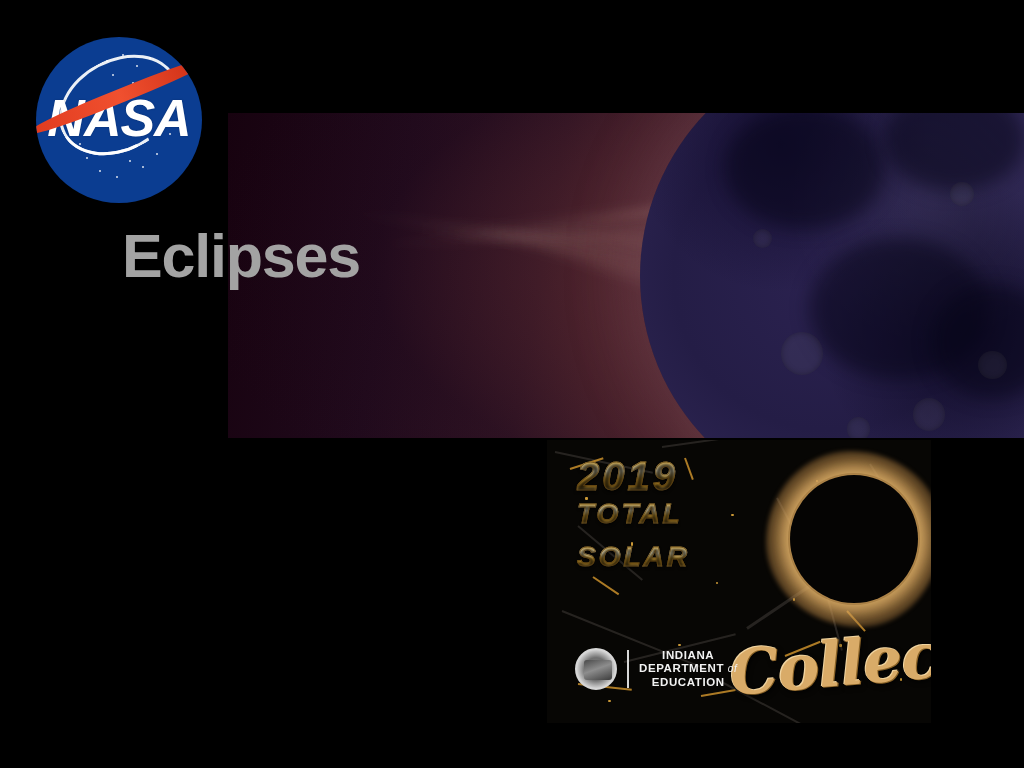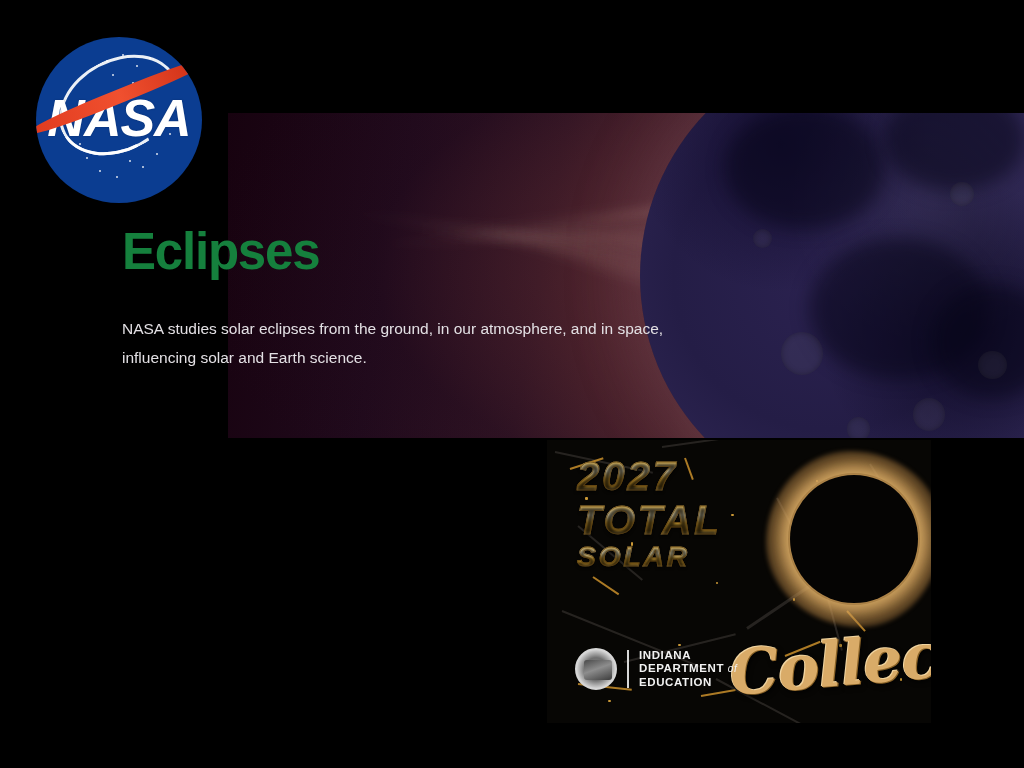--- a/index.html
+++ b/index.html
@@ -110,7 +110,7 @@
 
   .page-title {
     position:absolute; left:122px; top:226px;
-    font-size:51px; font-weight:bold; color:#15803d;
+    font-size:61px; font-weight:bold; color:#a3a3a3;
     letter-spacing:-1.2px; line-height:1;
     font-family:"Liberation Sans", sans-serif;
     z-index:5;

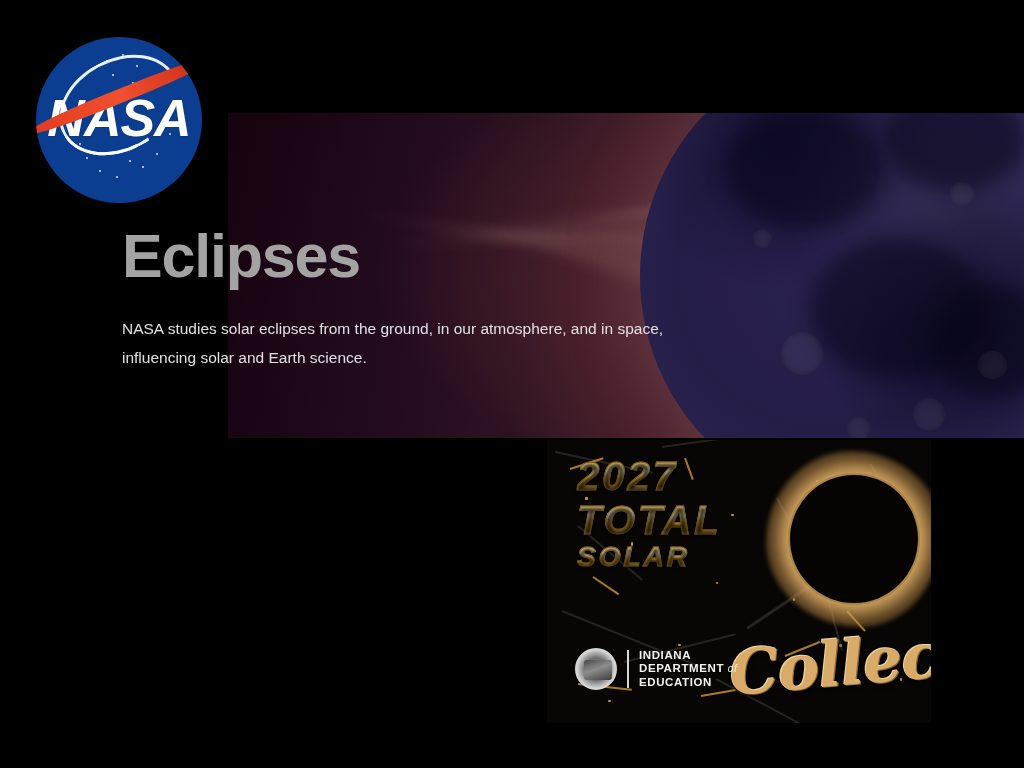--- a/index.html
+++ b/index.html
@@ -287,7 +287,6 @@
   <div class="title-backdrop"></div>
 
   <h1 class="page-title">Eclipses</h1>
-  <p class="page-subtitle">NASA studies solar eclipses from the ground, in our atmosphere, and in space, influencing solar and Earth science.</p>
 
   <div class="collection-card">
 

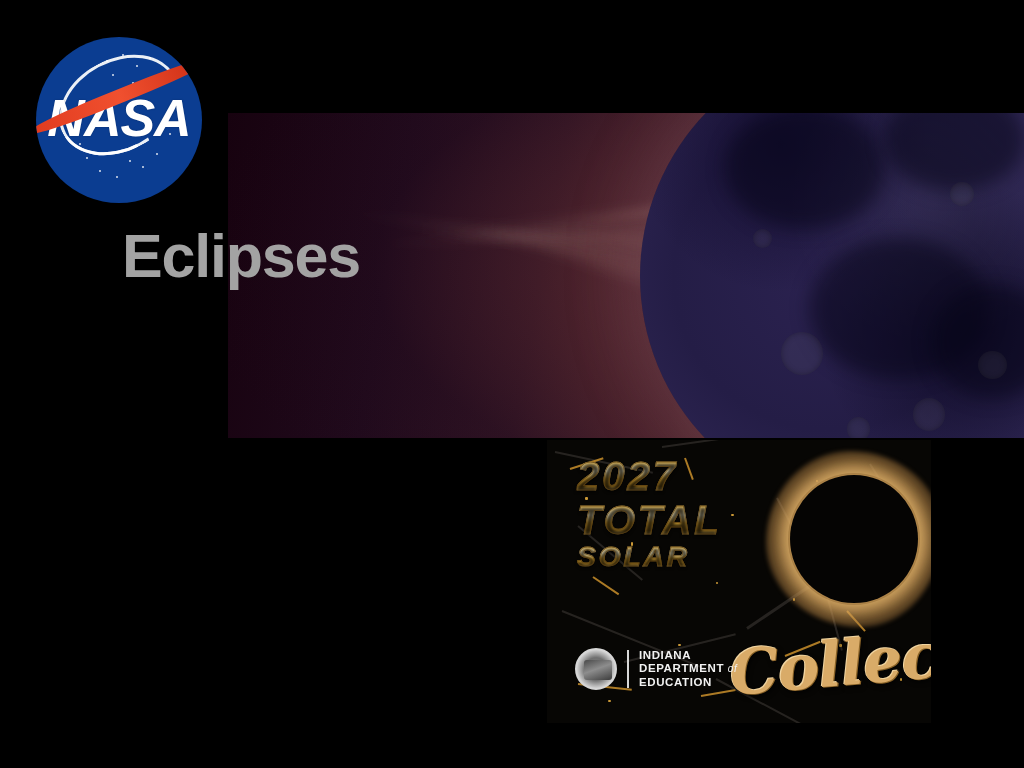--- a/index.html
+++ b/index.html
@@ -328,7 +328,7 @@
       <div class="disc"></div>
     </div>
 
-    <div class="gold-line gl-2024">2027</div>
+    <div class="gold-line gl-2024">2019</div>
     <div class="gold-line gl-total">TOTAL</div>
     <div class="gold-line gl-solar">SOLAR</div>
 

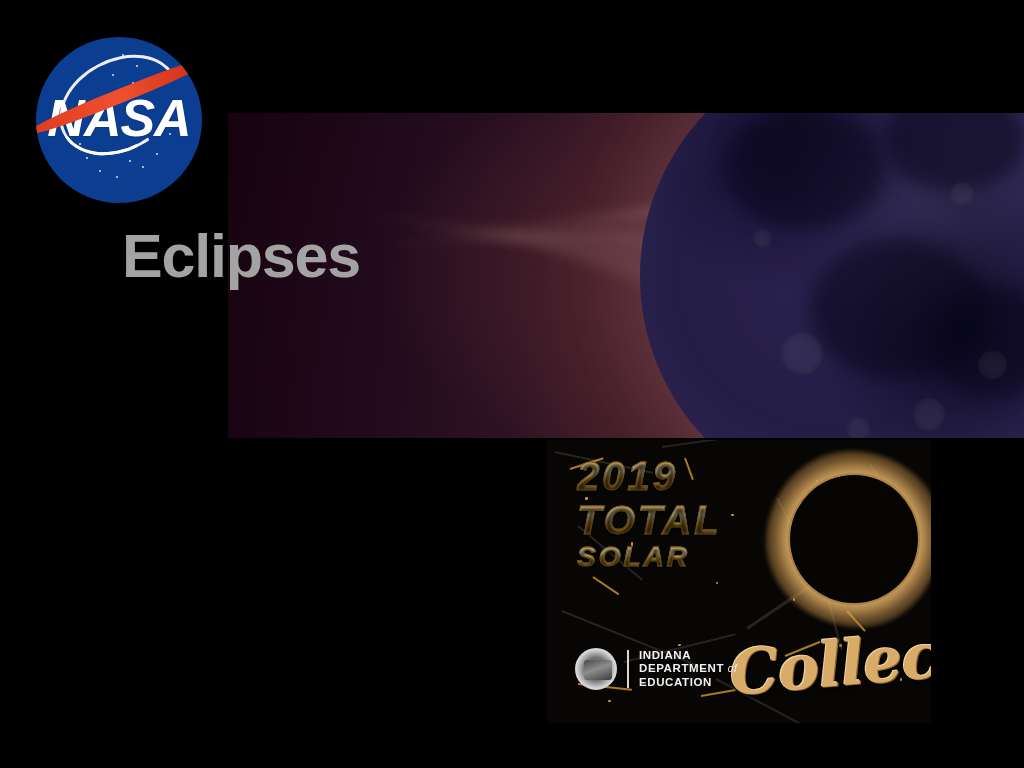--- a/index.html
+++ b/index.html
@@ -185,7 +185,7 @@
     white-space:nowrap;
   }
   .gl-2024    { top:14px;  font-size:40px; }
-  .gl-total   { top:58px;  font-size:40px; }
+  .gl-total   { top:58px;  font-size:28px; }
   .gl-solar   { top:101px; font-size:28px; }
   .gl-eclipse { top:144px; font-size:36px; }
 

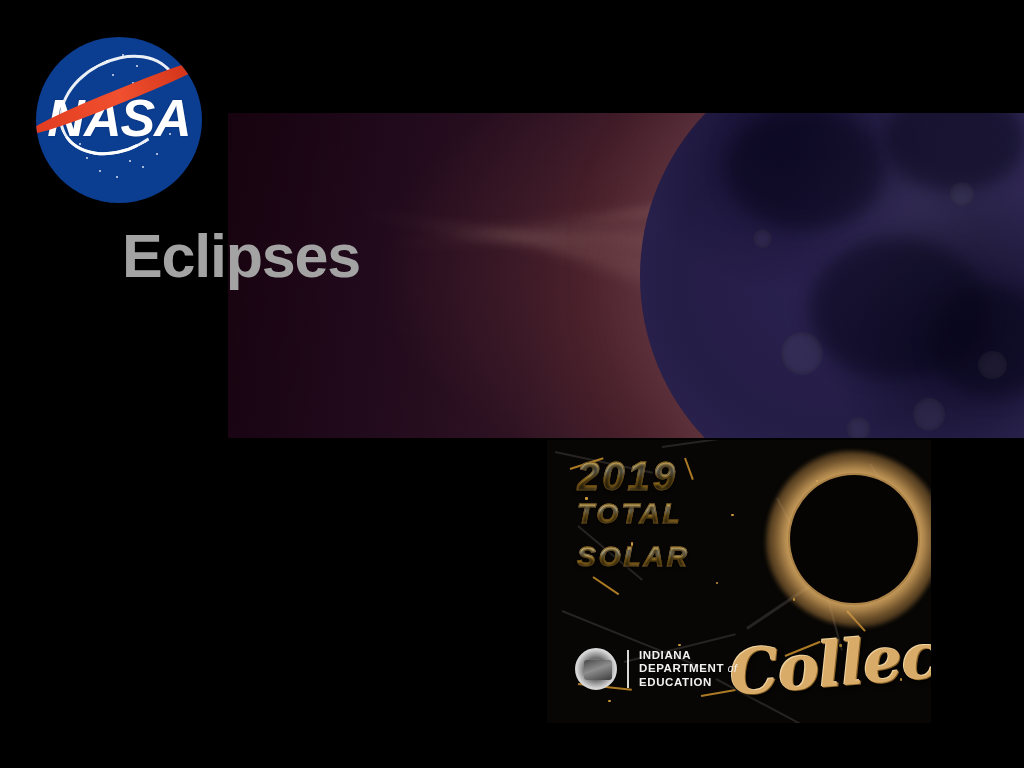--- a/index.html
+++ b/index.html
@@ -228,6 +228,7 @@
     font-weight:bold; color:#f2f2f2;
     font-size:11.5px; line-height:13.5px;
     letter-spacing:.6px;
+    text-align:center;
   }
   .doe-text .of{ font-weight:normal; font-style:italic; font-size:10px; }
 </style>

